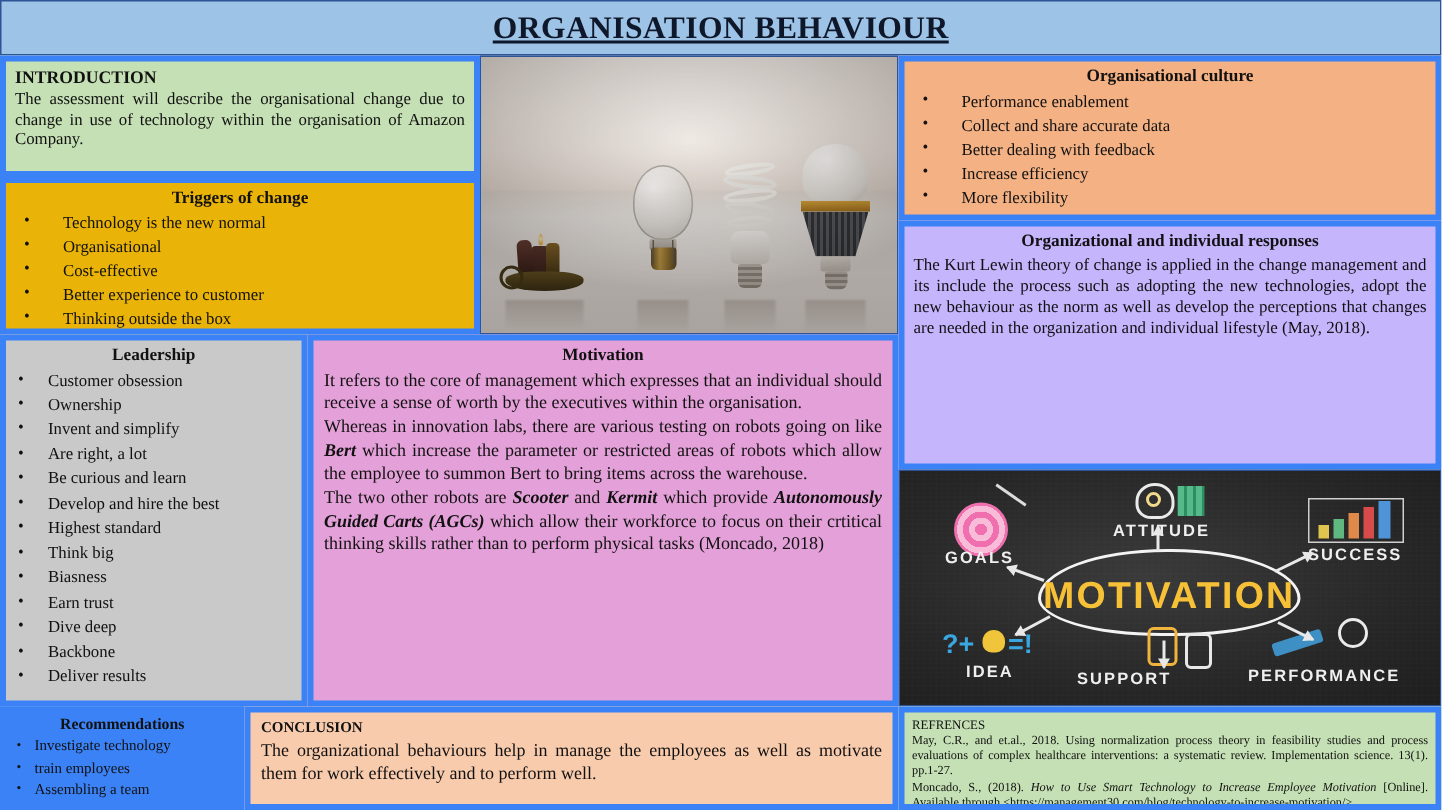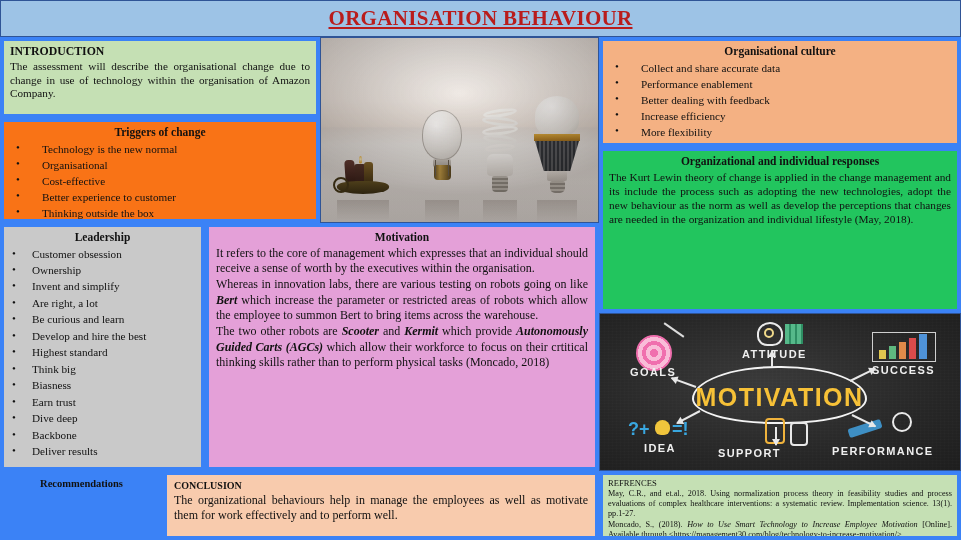--- a/index.html
+++ b/index.html
@@ -68,7 +68,7 @@
     font-weight: bold;
     letter-spacing: 0.3px;
     text-decoration: underline;
-    color: #b91c1c;
+    color: #0f172a;
     font-family: "Liberation Serif", "DejaVu Serif", serif;
   }
 

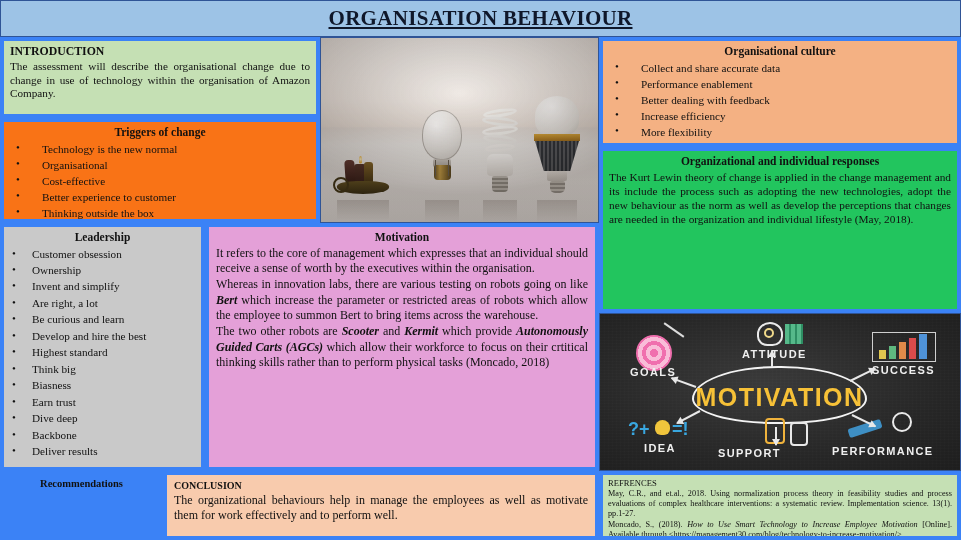--- a/index.html
+++ b/index.html
@@ -286,8 +286,8 @@
   <div class="panel" id="culture">
     <div class="ptitle">Organisational culture</div>
     <ul class="bullets">
+      <li>Performance enablement</li>
       <li>Collect and share accurate data</li>
-      <li>Performance enablement</li>
       <li>Better dealing with feedback</li>
       <li>Increase efficiency</li>
       <li>More flexibility</li>

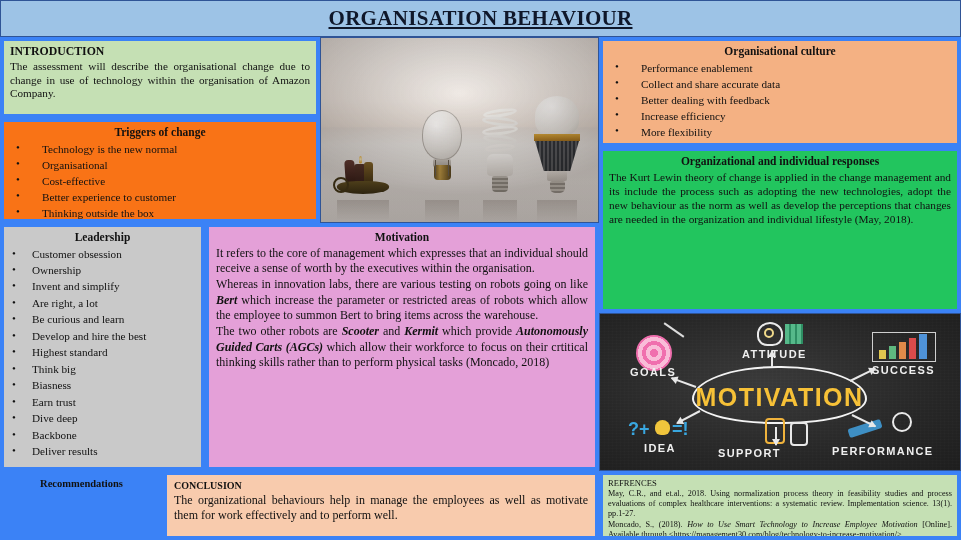--- a/index.html
+++ b/index.html
@@ -75,7 +75,7 @@
   
   #intro { left: 0; top: 37px; width: 320px; height: 81px; background: #c5e0b4; padding: 4px 6px 2px 6px; }
   #intro .ptitle { text-align: left; font-size: 11.8px; }
-  #triggers { left: 0; top: 118px; width: 320px; height: 105px; background: #f97316; padding: 4px 4px 2px 4px; }
+  #triggers { left: 0; top: 118px; width: 320px; height: 105px; background: #eab308; padding: 4px 4px 2px 4px; }
   #leadership { left: 0; top: 223px; width: 205px; height: 248px; background: #c9c9c9; padding: 4px 2px 2px 2px; }
   #leadership ul.bullets li { padding-left: 26px; line-height: 1.47; }
   #leadership ul.bullets li::before { left: 6px; }

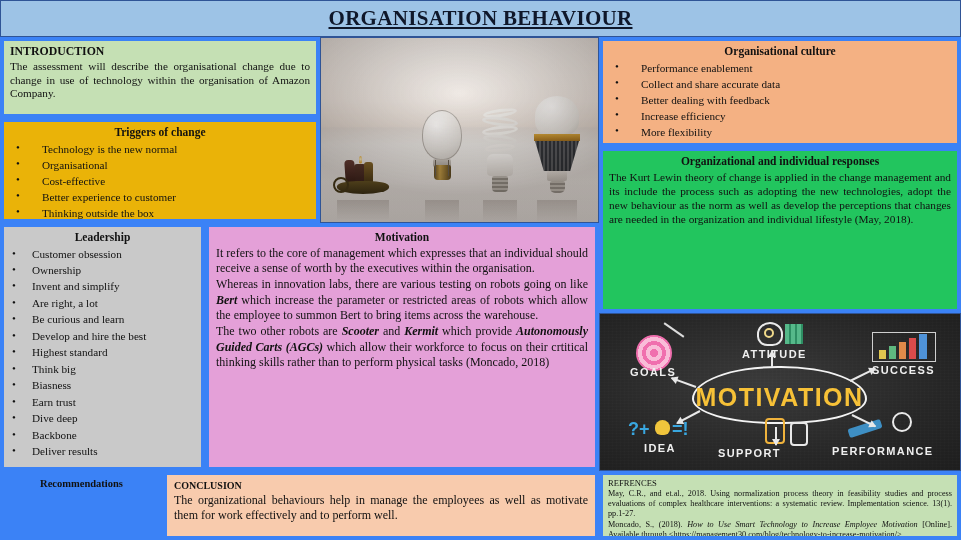--- a/index.html
+++ b/index.html
@@ -94,7 +94,7 @@
 
   
   #culture { left: 599px; top: 37px; width: 362px; height: 110px; background: #f4b183; padding: 4px 4px 2px 4px; }
-  #responses { left: 599px; top: 147px; width: 362px; height: 166px; background: #22c55e; padding: 4px 6px 2px 6px; }
+  #responses { left: 599px; top: 147px; width: 362px; height: 166px; background: #c4b5fd; padding: 4px 6px 2px 6px; }
   #responses .body-text { font-size: 11.3px; line-height: 1.255; }
   #blackboard-image { left: 599px; top: 313px; width: 362px; height: 158px; border: 1px solid #2f5496; }
   #references { left: 599px; top: 471px; width: 362px; height: 69px; background: #c5e0b4; padding: 3px 5px 2px 5px; }

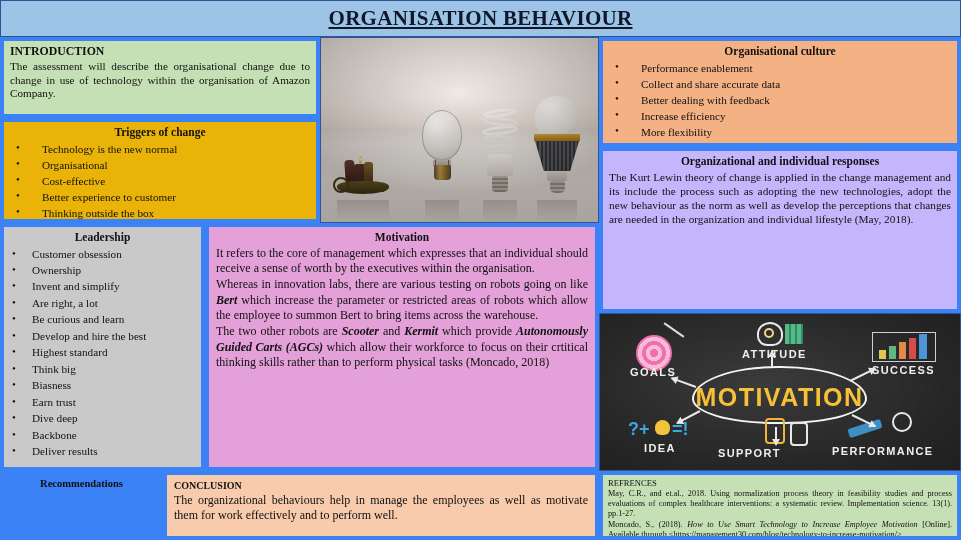--- a/index.html
+++ b/index.html
@@ -349,6 +349,11 @@
 
   <div class="panel" id="recommendations">
     <div class="ptitle">Recommendations</div>
+    <ul class="bullets">
+      <li>Investigate technology</li>
+      <li>train employees</li>
+      <li>Assembling a team</li>
+    </ul>
   </div>
 
   <div class="panel" id="conclusion">

